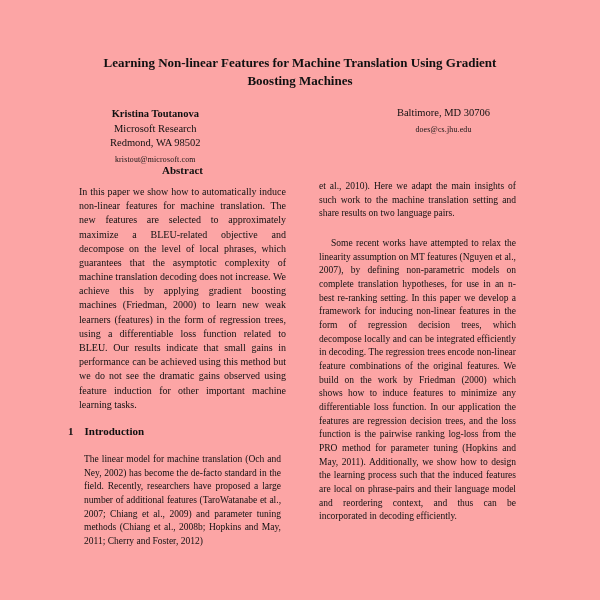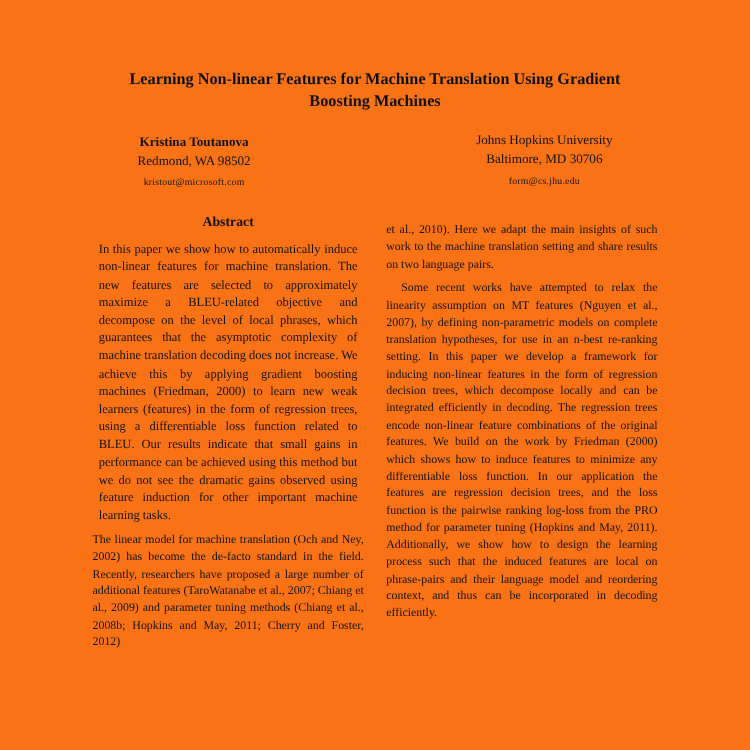--- a/index.html
+++ b/index.html
@@ -13,7 +13,7 @@
     width: 600px; height: 600px;
     padding: 54px 68px 0 68px;
     overflow: hidden;
-    background: #f97316;
+    background: #fca5a5;
   }
   .title {
     font-size: 13px;

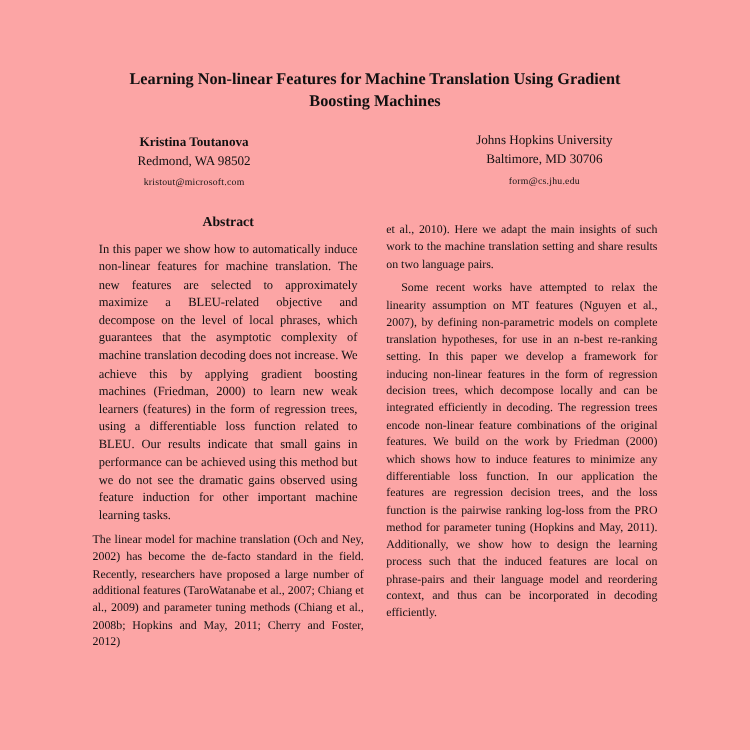--- a/index.html
+++ b/index.html
@@ -26,7 +26,6 @@
     display: flex;
     justify-content: space-between;
     padding: 0 42px;
-    margin-bottom: 22px;
     gap: 44px;
   }
   .author { text-align: center; }

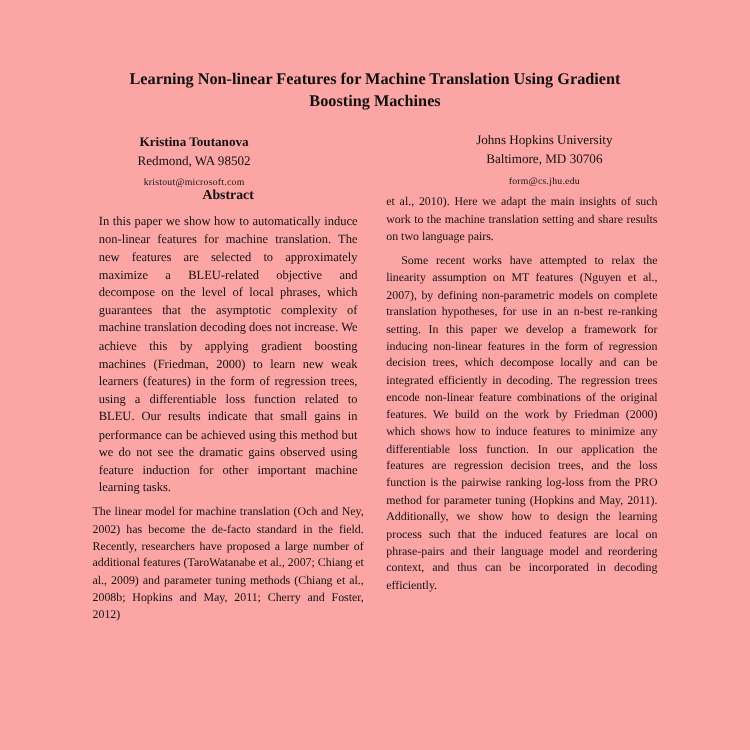--- a/index.html
+++ b/index.html
@@ -92,7 +92,6 @@
       <div class="author-email">kristout@microsoft.com</div>
     </div>
     <div class="author">
-      <div class="author-line">Johns Hopkins University</div>
       <div class="author-line">Baltimore, MD 30706</div>
       <div class="author-email">form@cs.jhu.edu</div>
     </div>

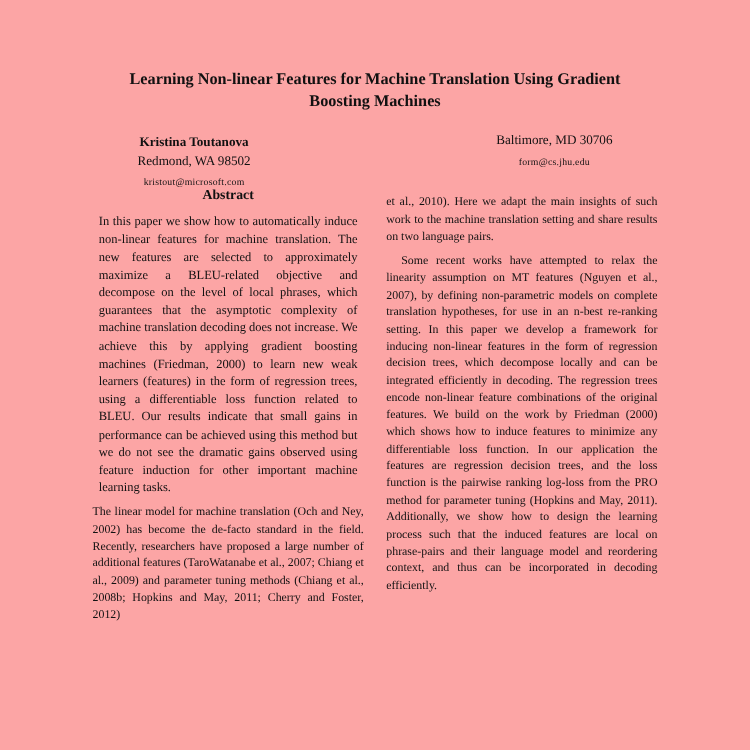--- a/index.html
+++ b/index.html
@@ -88,6 +88,7 @@
   <div class="authors">
     <div class="author">
       <div class="author-name"><span>Kristina Toutanova</span><sup></sup></div>
+      <div class="author-line">Microsoft Research</div>
       <div class="author-line">Redmond, WA 98502</div>
       <div class="author-email">kristout@microsoft.com</div>
     </div>

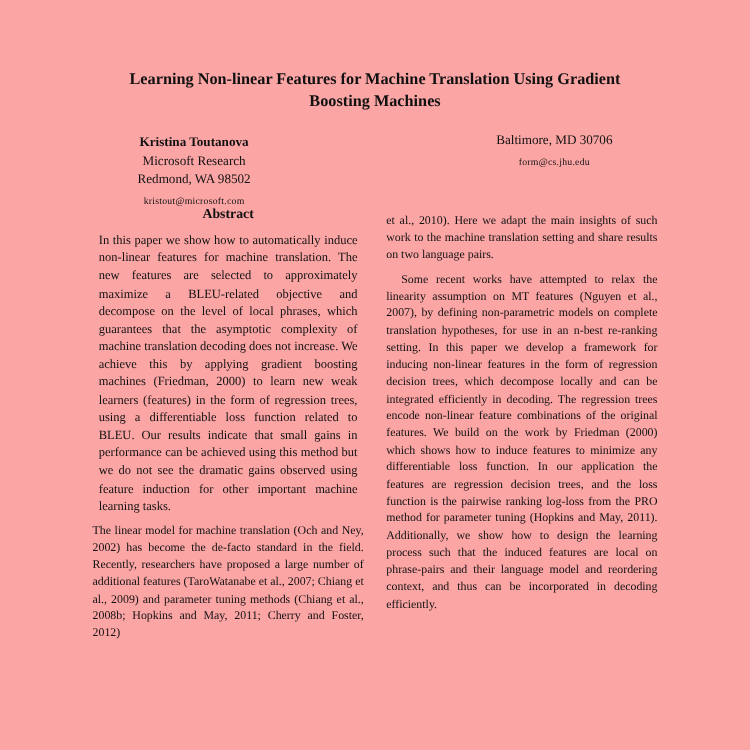--- a/index.html
+++ b/index.html
@@ -94,7 +94,7 @@
     </div>
     <div class="author">
       <div class="author-line">Baltimore, MD 30706</div>
-      <div class="author-email">form@cs.jhu.edu</div>
+      <div class="author-email">does@cs.jhu.edu</div>
     </div>
   </div>
 

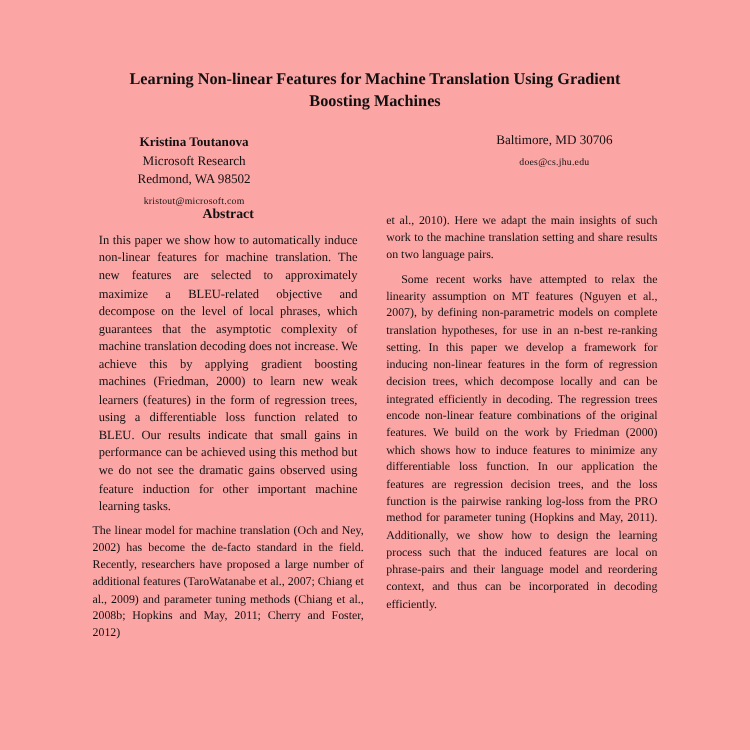--- a/index.html
+++ b/index.html
@@ -75,7 +75,7 @@
     text-align: justify;
     hyphens: auto;
   }
-  .body-text p { margin: 6px; }
+  .body-text p { margin: 16px; }
   .body-text p.indent { text-indent: 12px; }
 </style>
 </head>

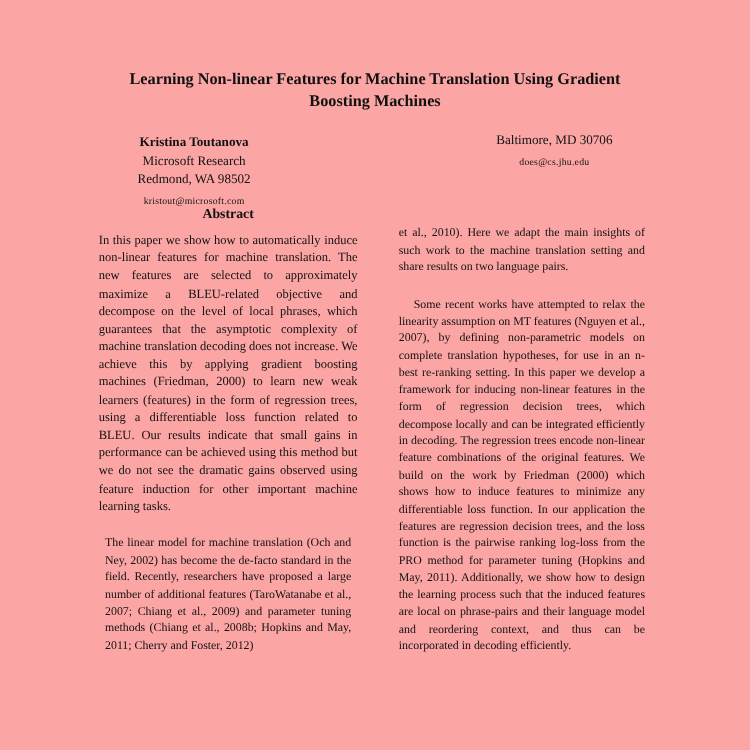--- a/index.html
+++ b/index.html
@@ -104,6 +104,7 @@
       <h2 class="abstract-heading">Abstract</h2>
       <div class="abstract-text">In this paper we show how to automatically induce non-linear features for machine translation. The new features are selected to approximately maximize a BLEU-related objective and decompose on the level of local phrases, which guarantees that the asymptotic complexity of machine translation decoding does not increase. We achieve this by applying gradient boosting machines (Friedman, 2000) to learn new weak learners (features) in the form of regression trees, using a differentiable loss function related to BLEU. Our results indicate that small gains in performance can be achieved using this method but we do not see the dramatic gains observed using feature induction for other important machine learning tasks.</div>
 
+      <h2 class="section-heading"><span class="sec-num">1</span><span>Introduction</span></h2>
       <div class="body-text">
         <p>The linear model for machine translation (Och and Ney, 2002) has become the de-facto standard in the field. Recently, researchers have proposed a large number of additional features (TaroWatanabe et al., 2007; Chiang et al., 2009) and parameter tuning methods (Chiang et al., 2008b; Hopkins and May, 2011; Cherry and Foster, 2012)</p>
       </div>

